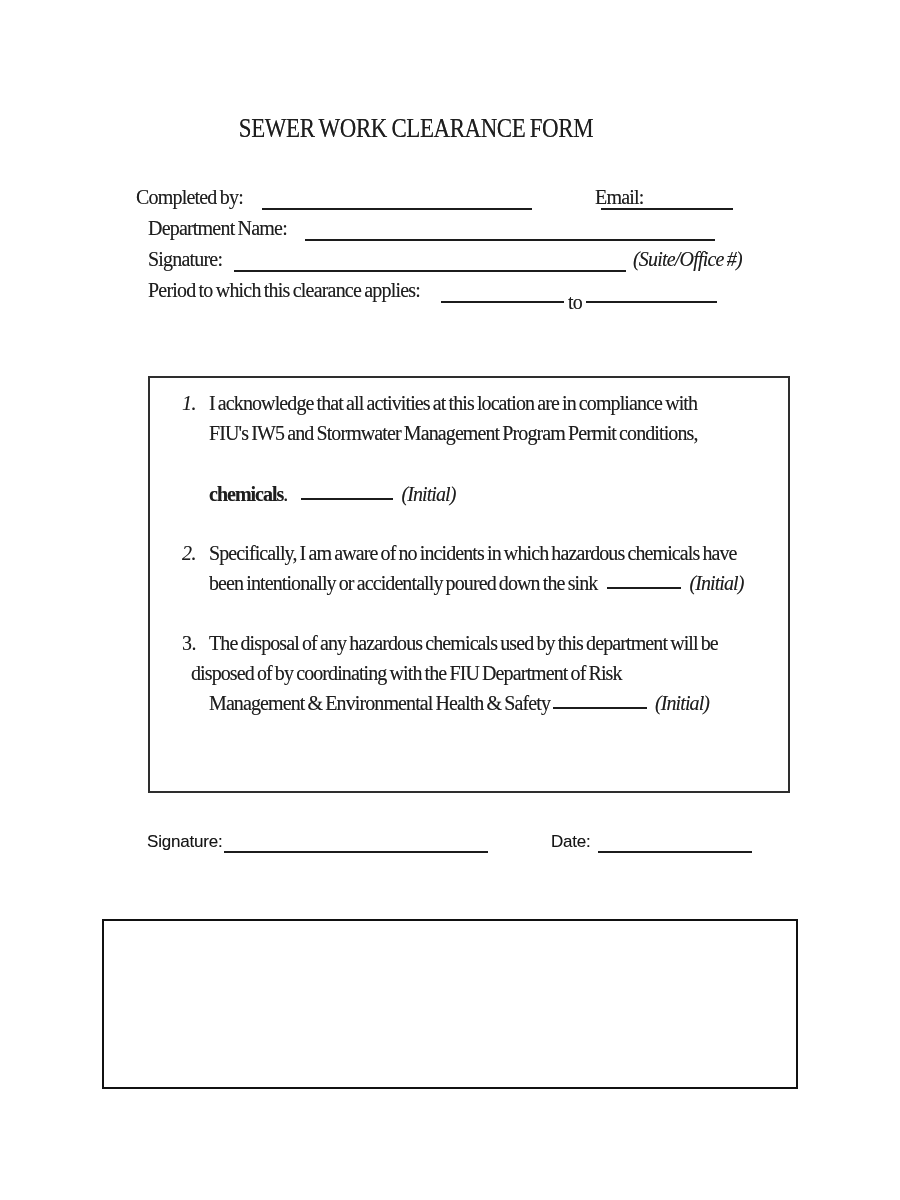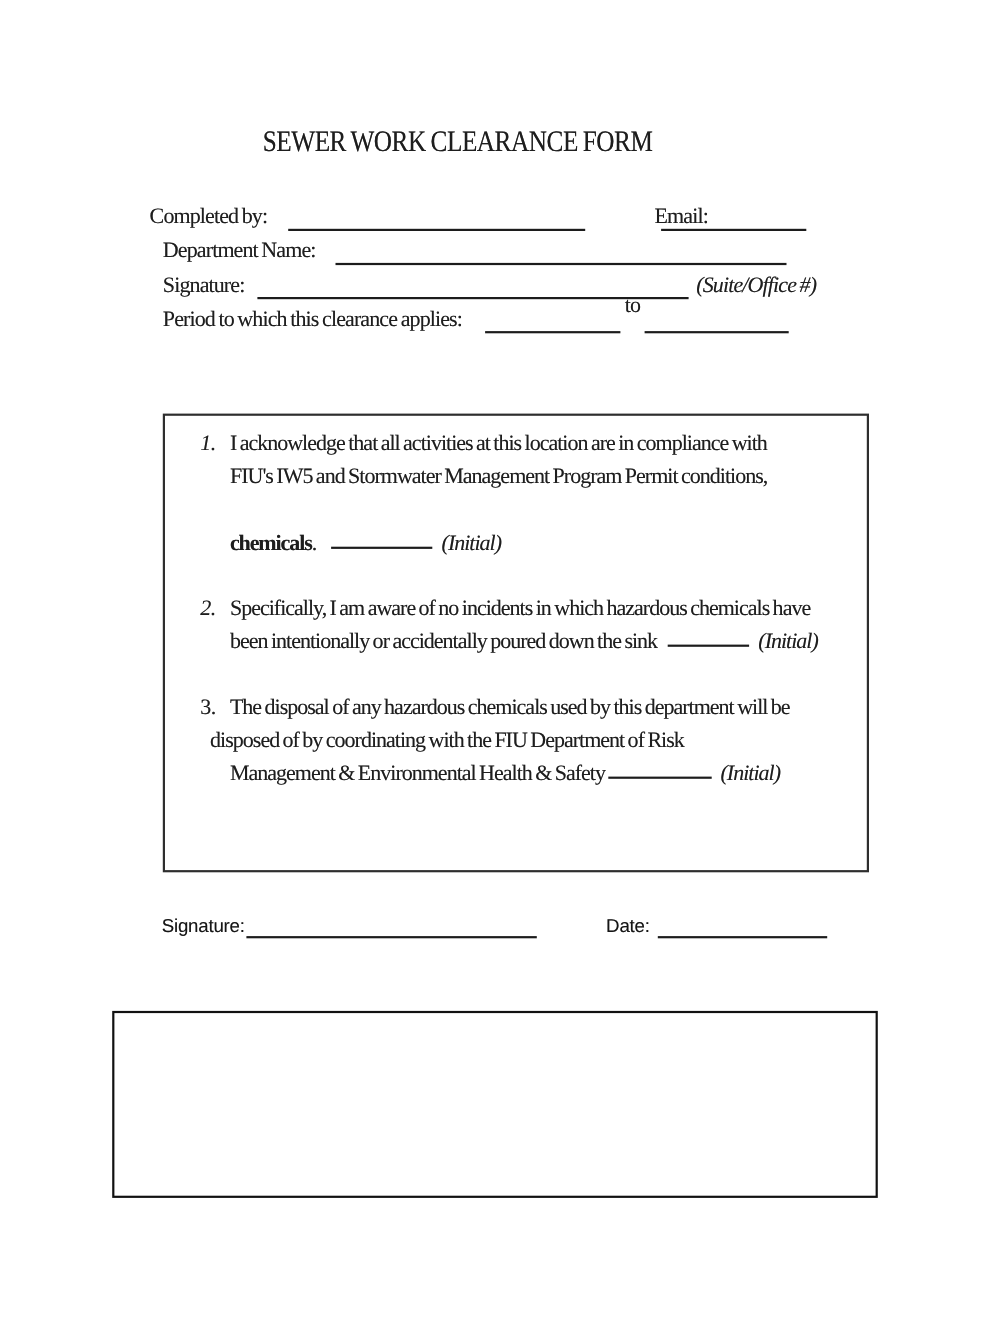--- a/index.html
+++ b/index.html
@@ -67,7 +67,7 @@
 
   <div class="abs serif" style="left:148px; top:279px;">Period to which this clearance applies:</div>
   <div class="blank" style="left:441px; top:301px; width:123px;"></div>
-  <div class="abs serif" style="left:568px; top:267px;">to</div>
+  <div class="abs serif" style="left:568px; top:291px;">to</div>
   <div class="blank" style="left:586px; top:301px; width:131px;"></div>
 
   <div class="ackbox">

